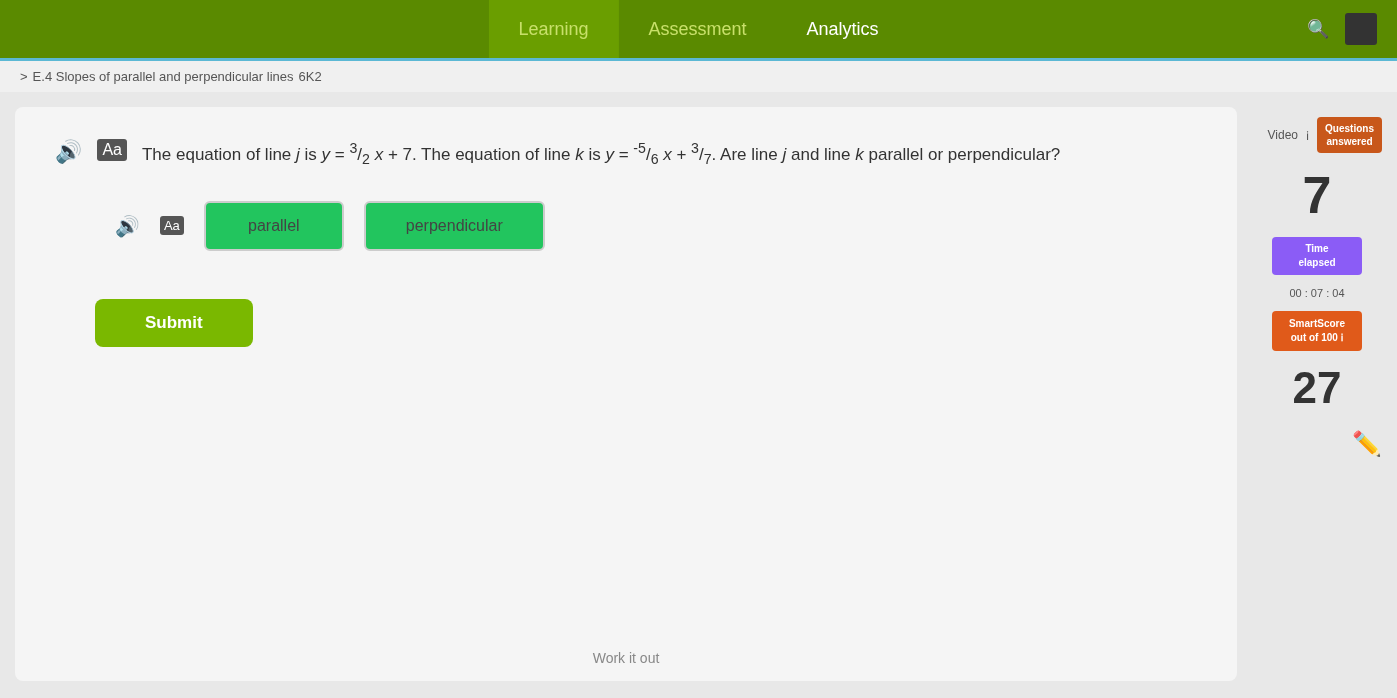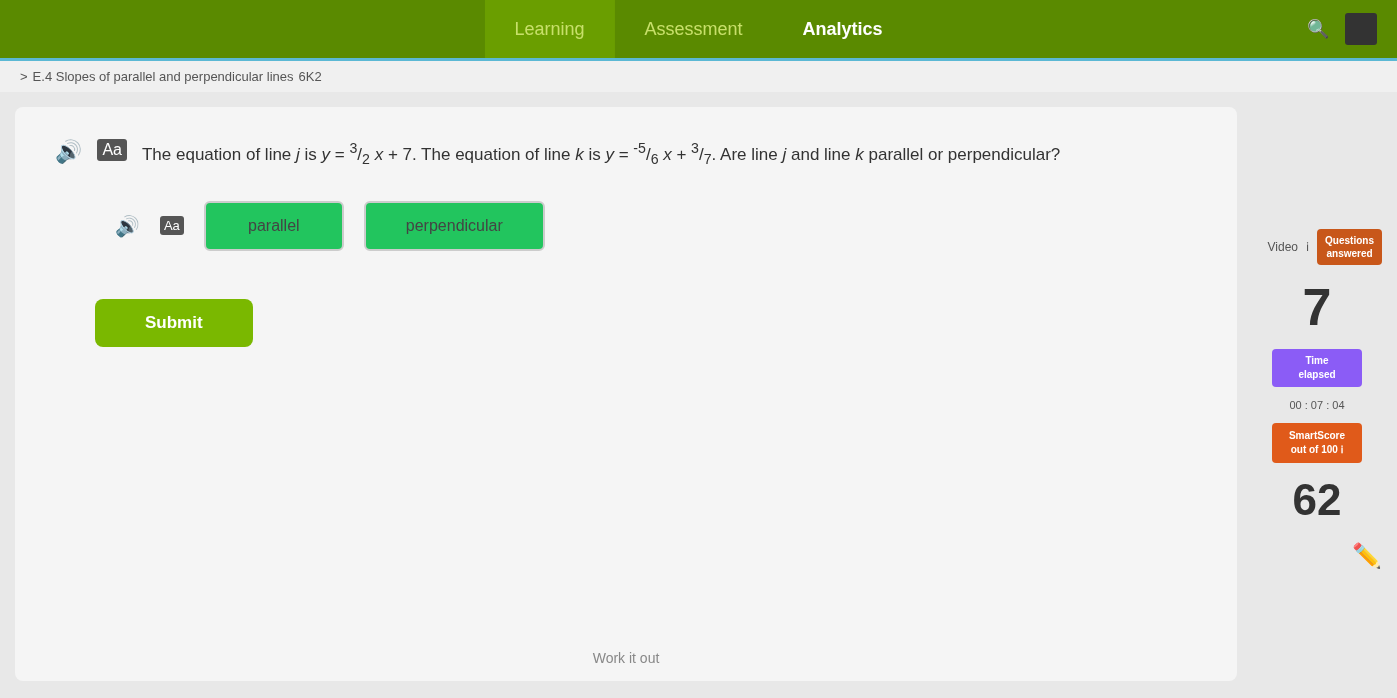--- a/index.html
+++ b/index.html
@@ -33,7 +33,7 @@
     }
     .nav-tab.active {
       color: white;
-      font-weight: bold;
+      font-weight: normal;
     }
     .nav-tab-learning {
       background: #6a9e00;

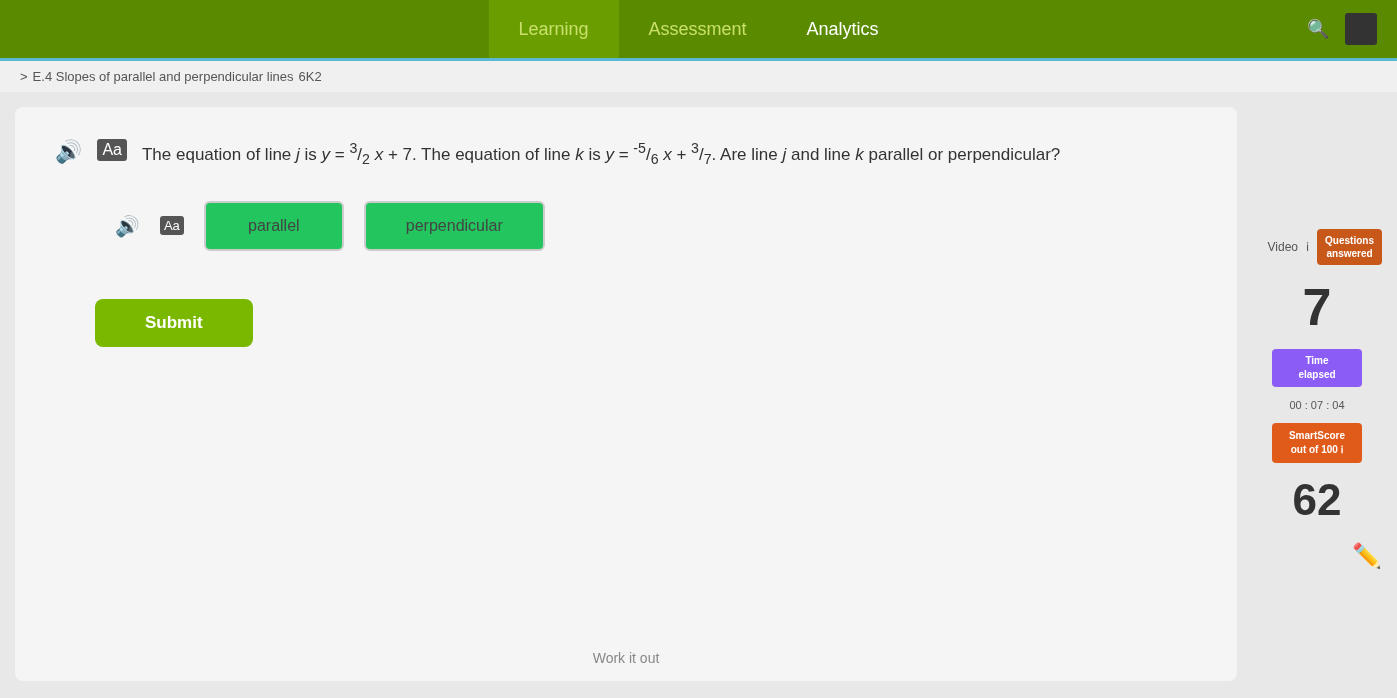--- a/index.html
+++ b/index.html
@@ -165,7 +165,6 @@
       gap: 12px;
       align-items: center;
       padding-top: 10px;
-      justify-content: center;
     }
 
     .sidebar-row-top {

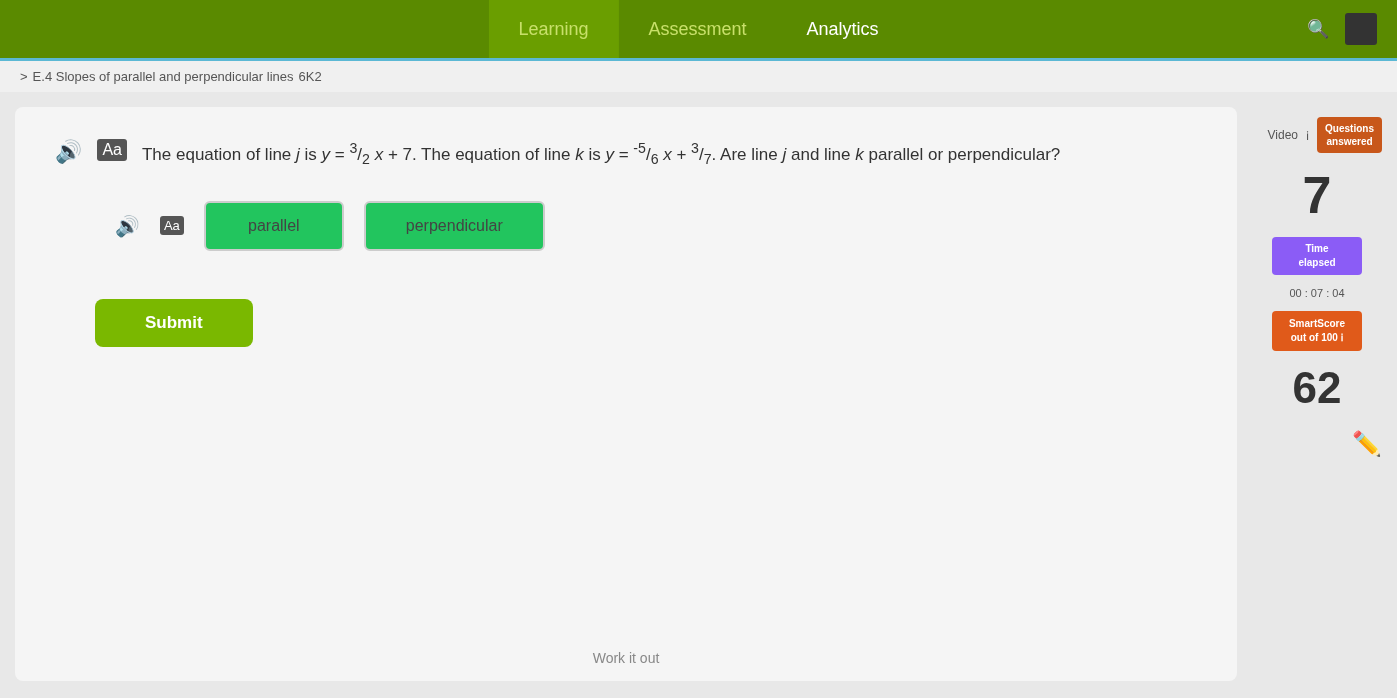--- a/index.html
+++ b/index.html
@@ -323,7 +323,7 @@
 
     <div class="smart-score-btn">SmartScore<br>out of 100 <span>ℹ</span></div>
 
-    <div class="smart-score-number">62</div>
+    <div class="smart-score-number">27</div>
 
     <div class="pencil-icon">✏️</div>
 

